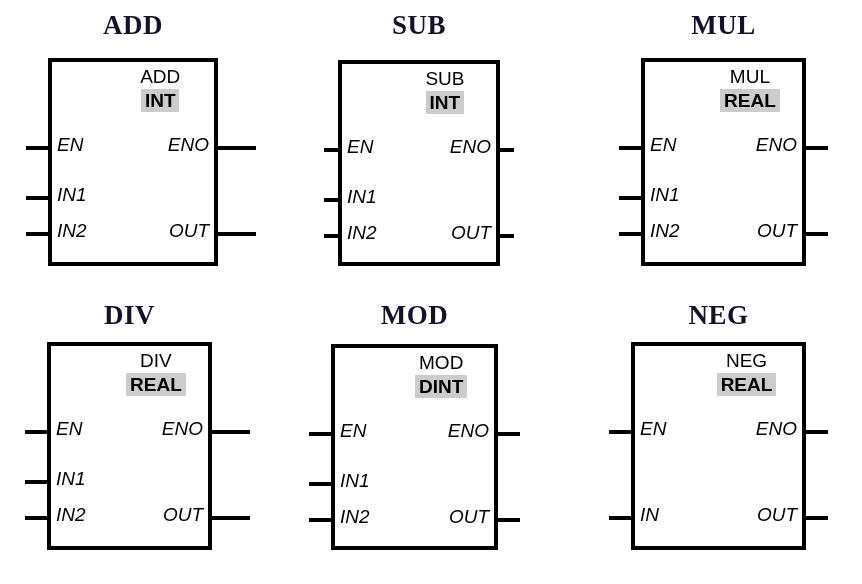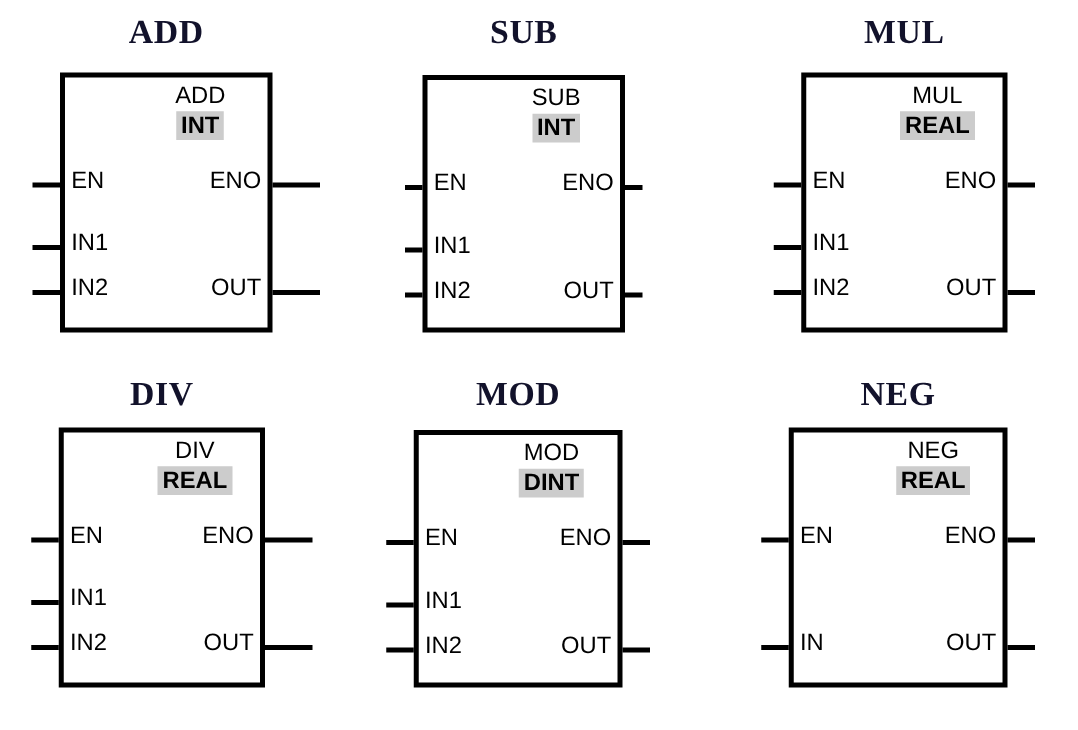--- a/index.html
+++ b/index.html
@@ -72,6 +72,7 @@
     line-height: 21px;
     color: #000000;
     white-space: nowrap;
+    font-style: italic;
   }
   .pin-label.right {
     text-align: right;

